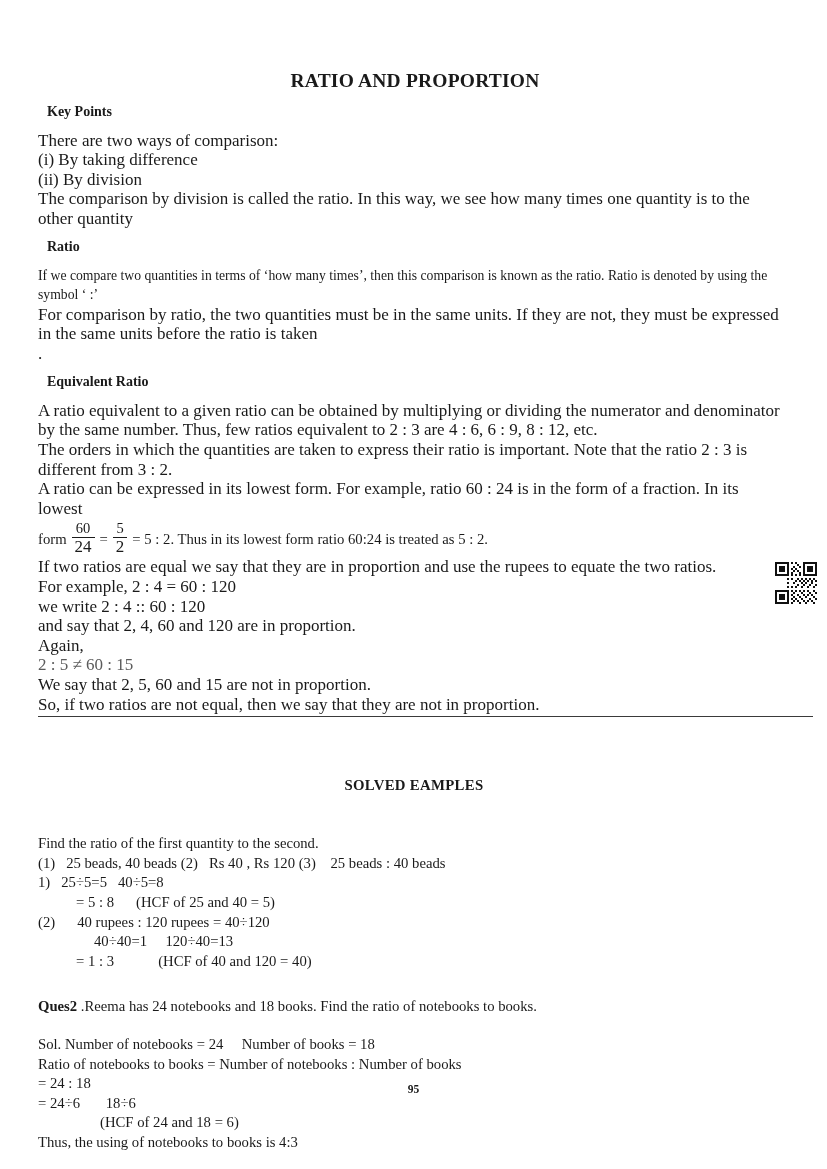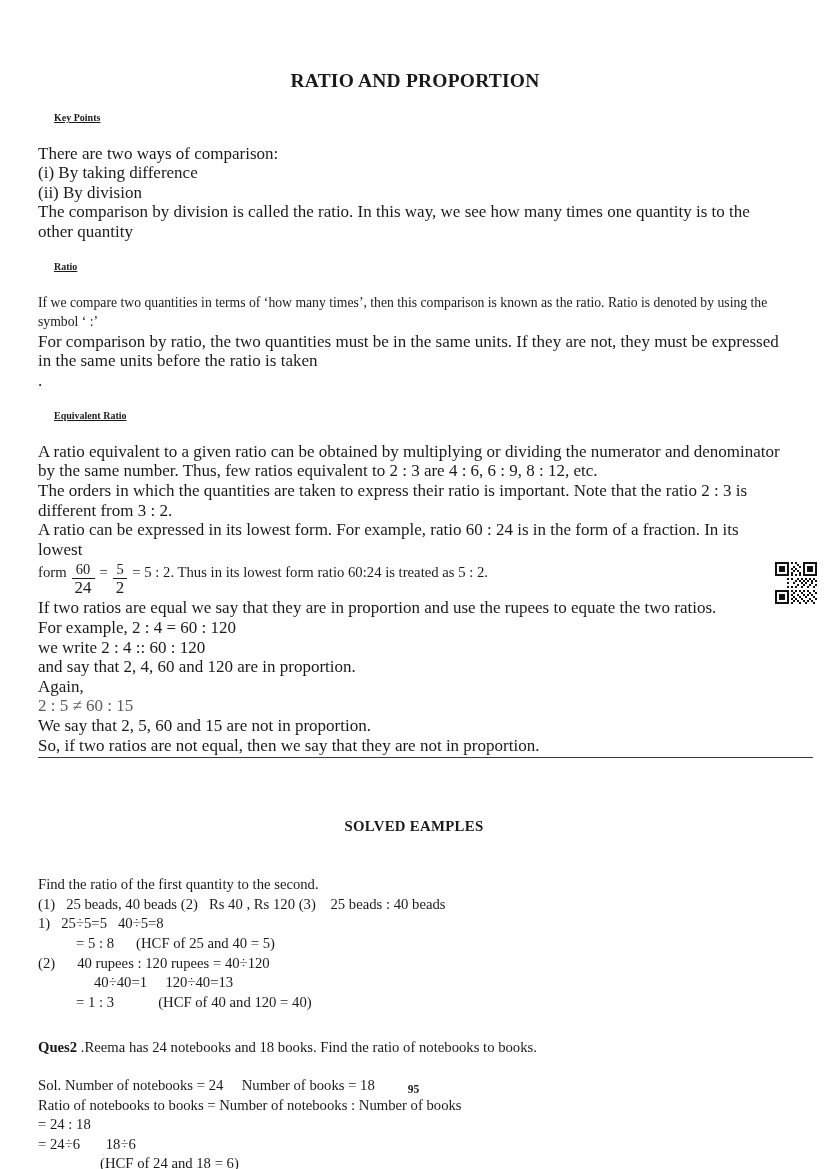--- a/index.html
+++ b/index.html
@@ -43,10 +43,9 @@
   
   .heading {
     font-weight: bold;
-    font-size: 10px;
+    font-size: 14px;
     line-height: 19.5px;
-    margin: 16px;
-    text-decoration: underline;
+    margin: 9px;
   }
 
   

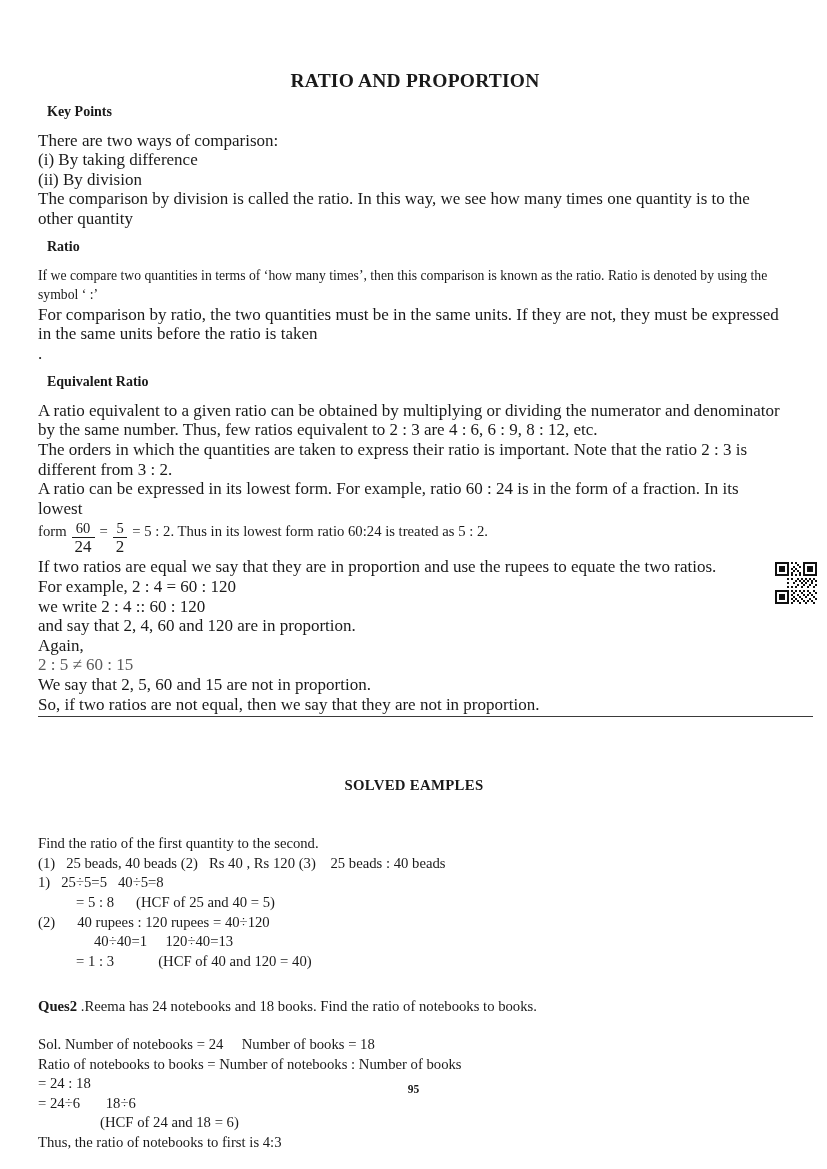--- a/index.html
+++ b/index.html
@@ -76,6 +76,7 @@
     line-height: 19.6px;
     margin: 4px 0 1px 0;
     display: flex;
+    align-items: center;
     flex-wrap: nowrap;
     white-space: pre;
   }

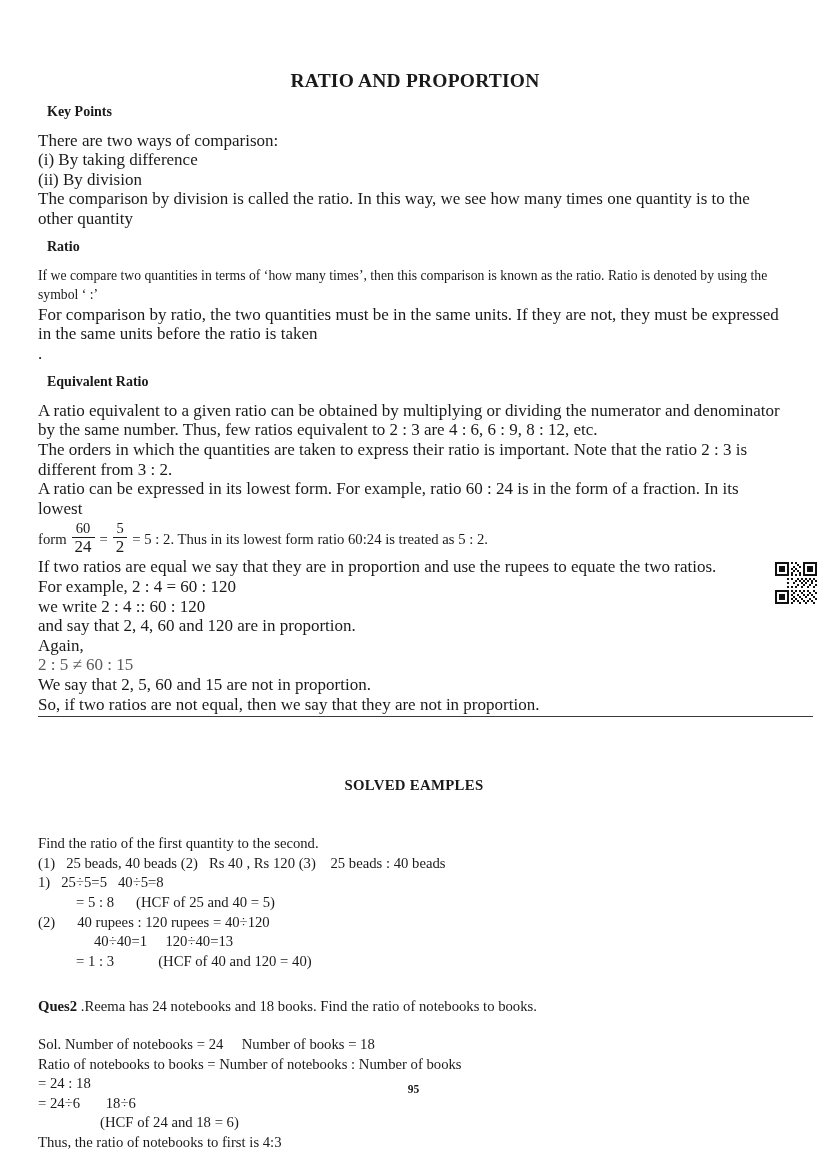--- a/index.html
+++ b/index.html
@@ -232,7 +232,7 @@
     <p class="ex-line ind-1">= 24 : 18</p>
     <p class="ex-line ind-1">= 24÷6       18÷6</p>
     <p class="ex-line ind-5">(HCF of 24 and 18 = 6)</p>
-    <p class="ex-line ind-1">Thus, the ratio of notebooks to first is 4:3</p>
+    <p class="ex-line ind-1">Thus, the using of notebooks to books is 4:3</p>
 
   </div>
 

